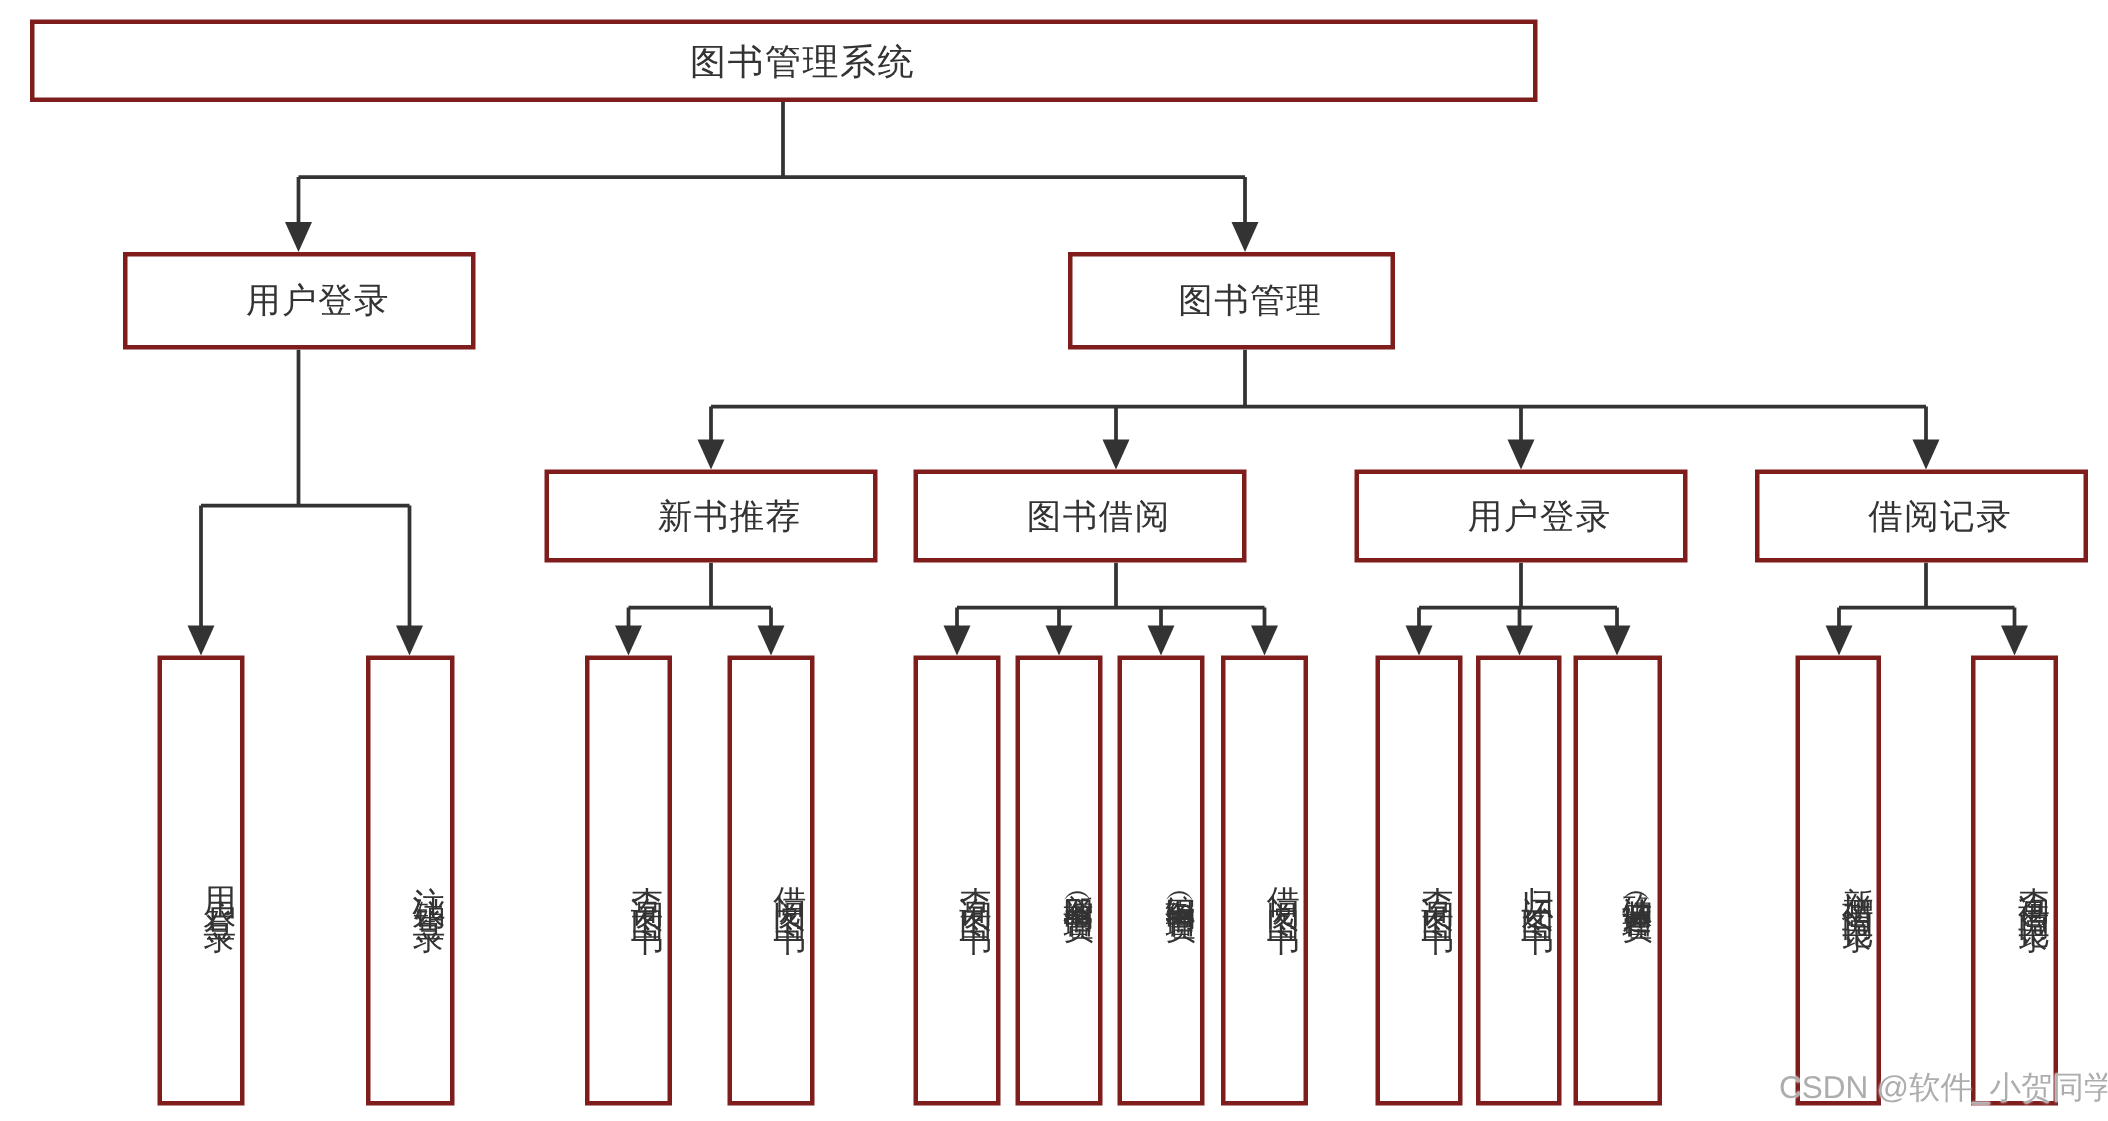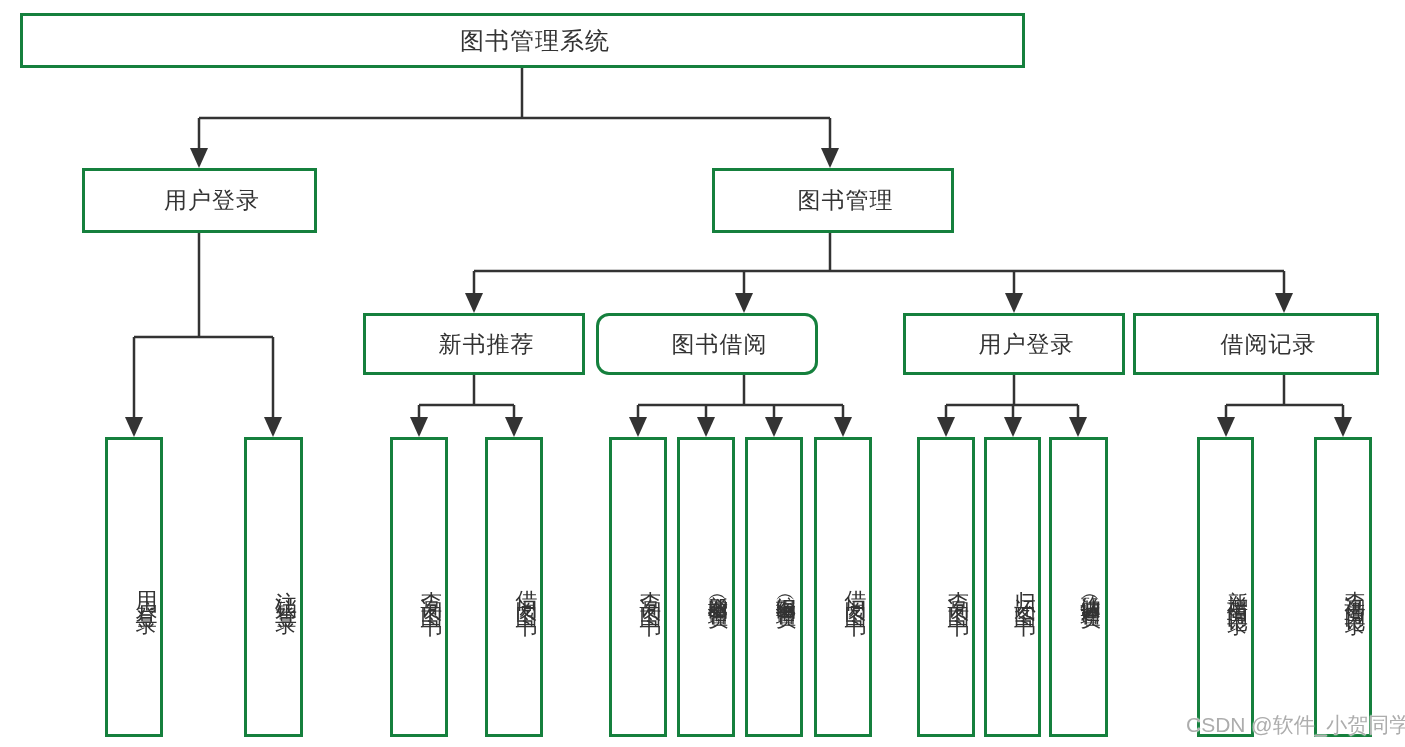--- a/index.html
+++ b/index.html
@@ -24,7 +24,7 @@
   .node {
     position: absolute;
     box-sizing: border-box;
-    border: 3px solid #15803d;
+    border: 3px solid #7f1d1d;
     background: #ffffff;
     color: #333333;
     display: flex;

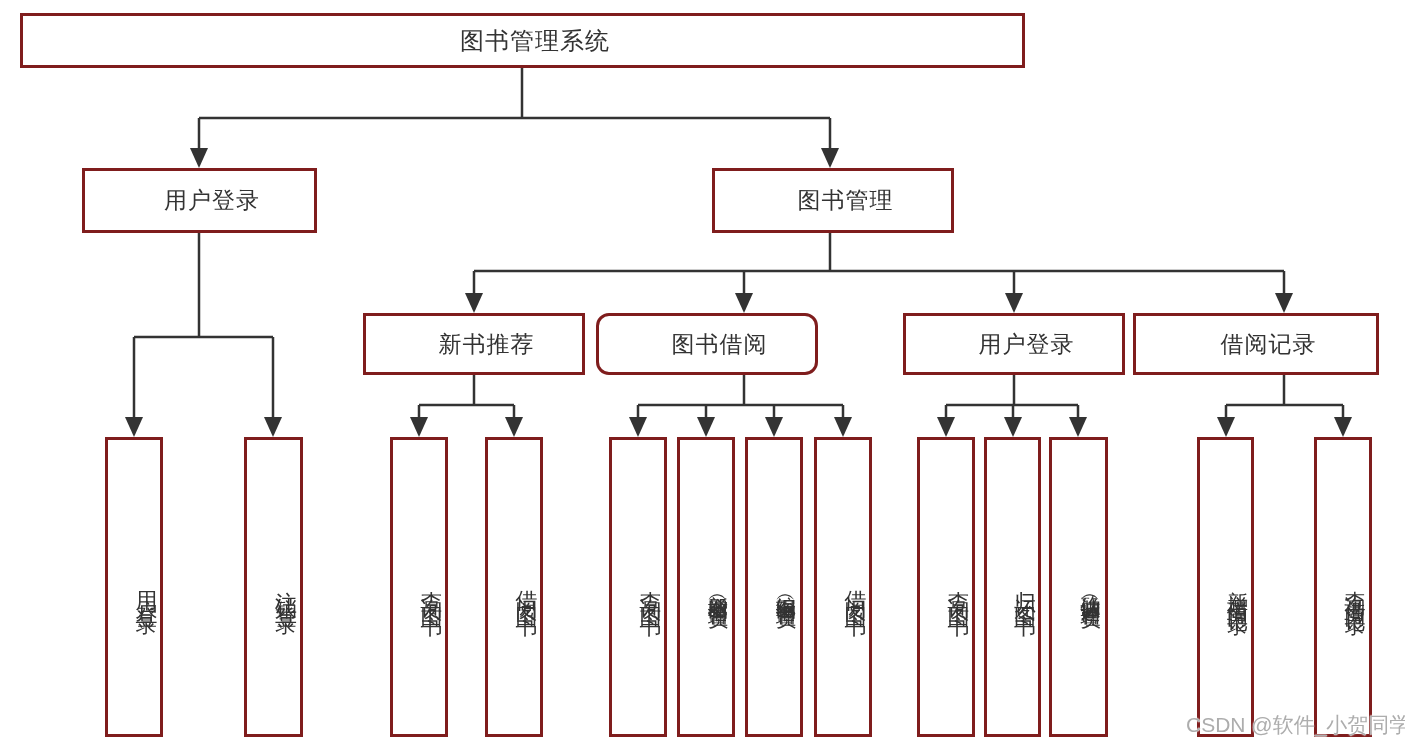--- a/index.html
+++ b/index.html
@@ -139,7 +139,7 @@
   <div class="node h root" style="left:20px; top:13px; width:1005px; height:55px;">图书管理系统</div>
 
   <div class="node h" style="left:82px; top:168px; width:235px; height:65px;">用户登录</div>
-  <div class="node h" style="left:712px; top:168px; width:242px; height:65px;">图书管理</div>
+  <div class="node h" style="left:712px; top:168px; width:218px; height:65px;">图书管理</div>
 
   <div class="node h" style="left:363px; top:313px; width:222px; height:62px;text-align:center;">新书推荐</div>
   <div class="node h" style="left:596px; top:313px; width:222px; height:62px;border-radius:13px;">图书借阅</div>

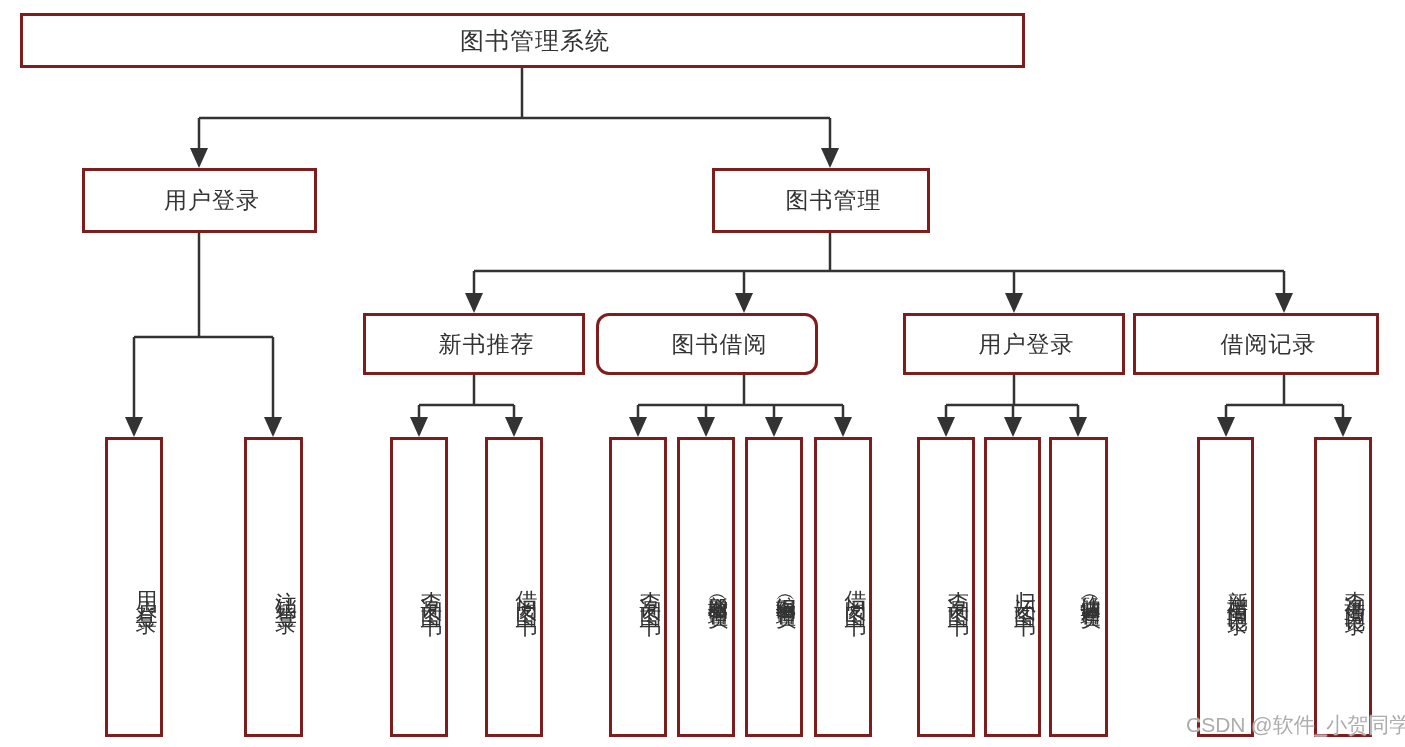--- a/index.html
+++ b/index.html
@@ -142,7 +142,7 @@
   <div class="node h" style="left:712px; top:168px; width:218px; height:65px;">图书管理</div>
 
   <div class="node h" style="left:363px; top:313px; width:222px; height:62px;text-align:center;">新书推荐</div>
-  <div class="node h" style="left:596px; top:313px; width:222px; height:62px;border-radius:13px;">图书借阅</div>
+  <div class="node h" style="left:609px; top:313px; width:222px; height:62px;">图书借阅</div>
   <div class="node h" style="left:903px; top:313px; width:222px; height:62px;">用户登录</div>
   <div class="node h" style="left:1133px; top:313px; width:246px; height:62px;">借阅记录</div>
 

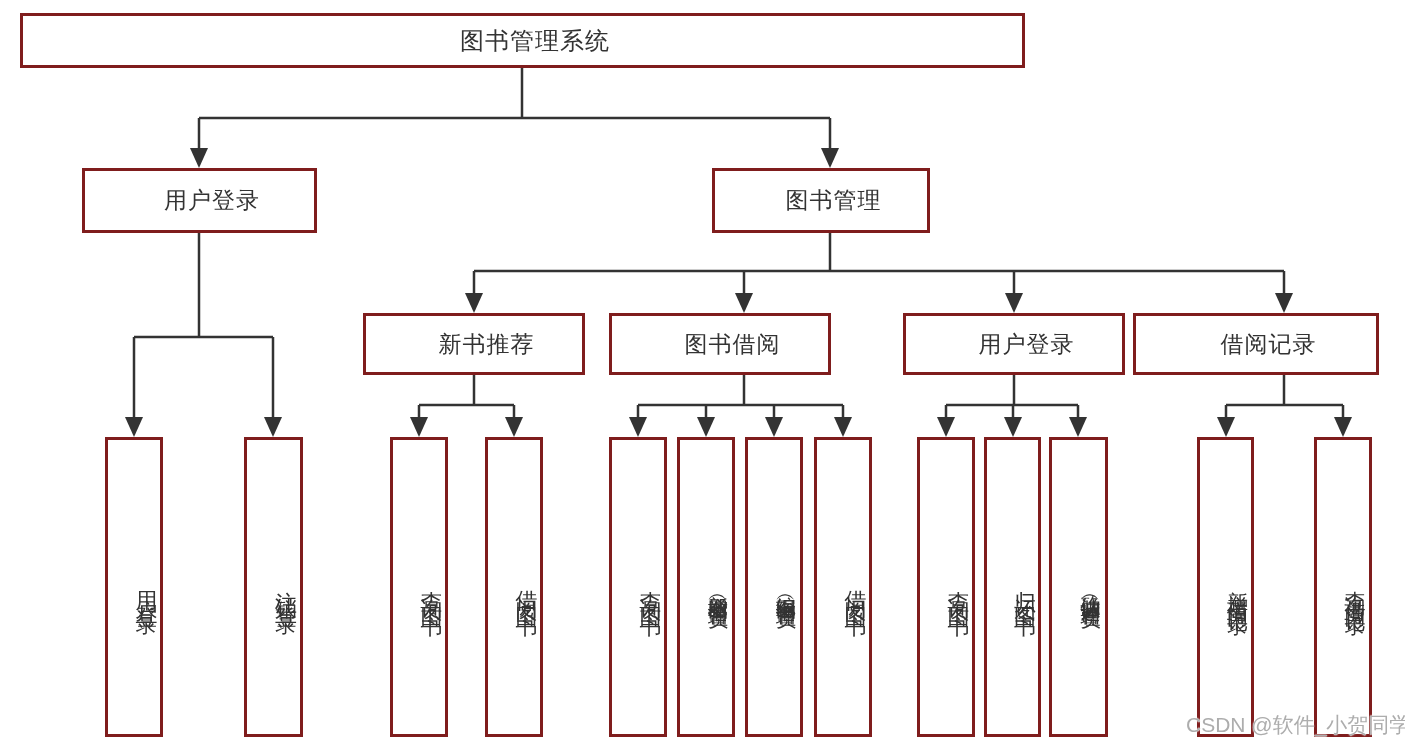--- a/index.html
+++ b/index.html
@@ -144,7 +144,7 @@
   <div class="node h" style="left:363px; top:313px; width:222px; height:62px;text-align:center;">新书推荐</div>
   <div class="node h" style="left:609px; top:313px; width:222px; height:62px;">图书借阅</div>
   <div class="node h" style="left:903px; top:313px; width:222px; height:62px;">用户登录</div>
-  <div class="node h" style="left:1133px; top:313px; width:246px; height:62px;">借阅记录</div>
+  <div class="node h" style="left:1170px; top:313px; width:222px; height:62px;">借阅记录</div>
 
   <div class="node leaf" style="left:105px; top:437px; width:58px; height:300px;">用户登录</div>
   <div class="node leaf" style="left:244px; top:437px; width:59px; height:300px;">注销登录</div>

